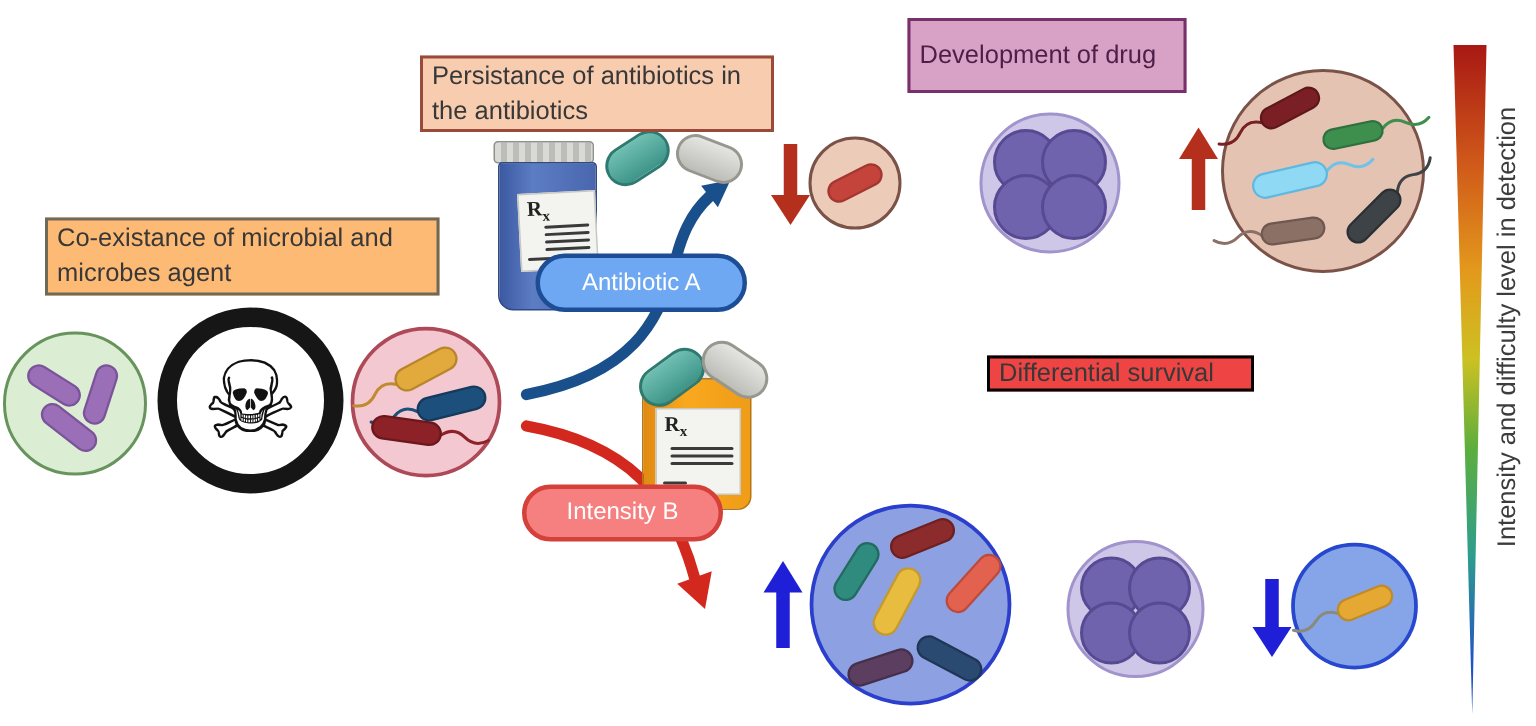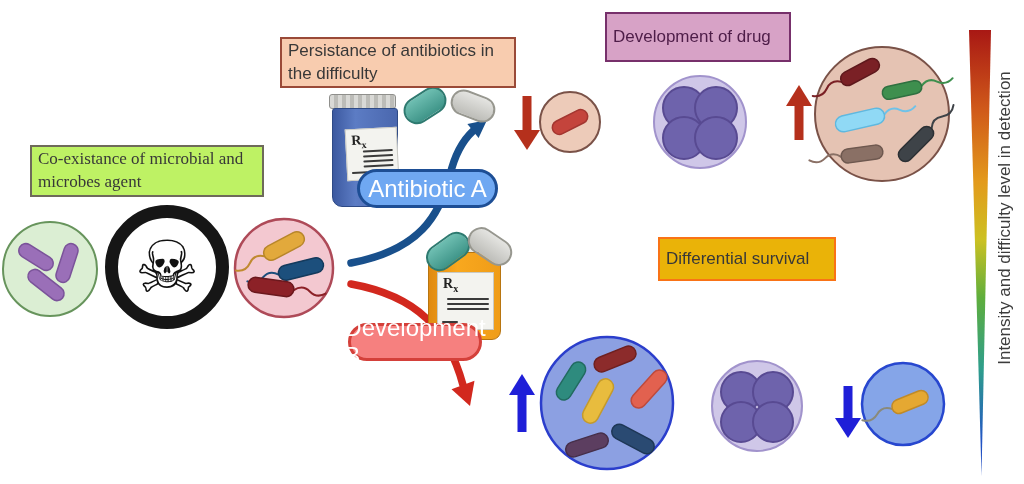--- a/index.html
+++ b/index.html
@@ -236,7 +236,7 @@
   </div>
   <div class="label-box box-per">
     <span>Persistance of antibiotics in</span>
-    <span>the difficulty</span>
+    <span>the antibiotics</span>
   </div>
   <div class="label-box box-dev">
     <span>Development of drug</span>

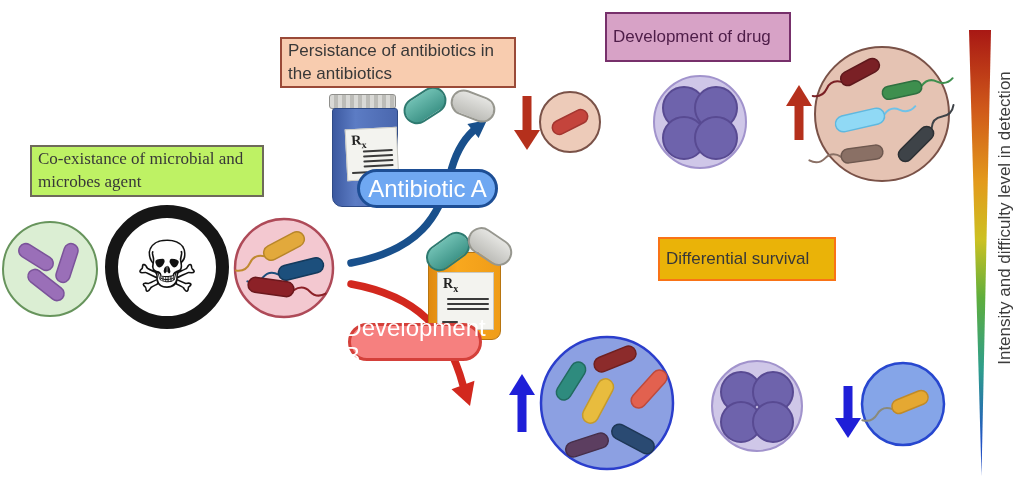--- a/index.html
+++ b/index.html
@@ -7,7 +7,7 @@
   .abs{position:absolute;}
   .label-box{position:absolute;display:flex;flex-direction:column;justify-content:center;
     text-align:left;font-size:17px;line-height:1.35;color:#383838;box-sizing:border-box;padding:2px 6px;}
-  .box-co{left:30px;top:145px;width:234px;height:52px;background:#bef264;border:2px solid #6E6A5A;font-family:Liberation Serif, serif;}
+  .box-co{left:30px;top:145px;width:263px;height:52px;background:#fdba74;border:2px solid #6E6A5A;}
   .box-per{left:280px;top:37px;width:236px;height:51px;background:#F8CCAF;border:2px solid #9A4A38;}
   .box-dev{left:605px;top:12px;width:186px;height:50px;background:#D7A2C6;border:2px solid #77306B;color:#4E1D48;}
   .box-dif{left:658px;top:237px;width:178px;height:44px;background:#eab308;border:2px solid #f97316;}

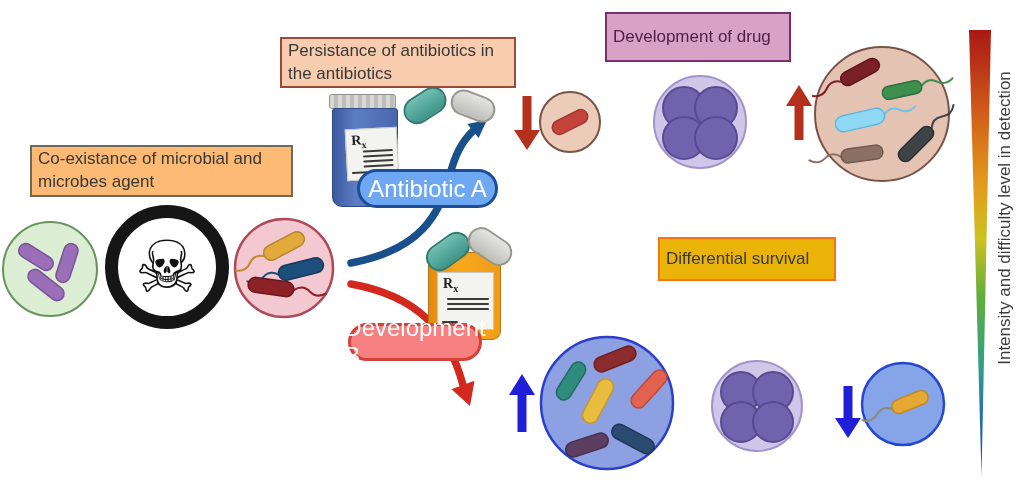--- a/index.html
+++ b/index.html
@@ -12,7 +12,7 @@
   .box-dev{left:605px;top:12px;width:186px;height:50px;background:#D7A2C6;border:2px solid #77306B;color:#4E1D48;}
   .box-dif{left:658px;top:237px;width:178px;height:44px;background:#eab308;border:2px solid #f97316;}
   .pill-label{position:absolute;display:flex;align-items:center;justify-content:center;
-    color:#fff;font-size:24px;border-radius:999px;box-sizing:border-box;}
+    color:#fff;font-size:16px;border-radius:999px;box-sizing:border-box;text-align:center;}
   .pill-a{left:357px;top:169px;width:141px;height:39px;background:#6FA8F2;border:3px solid #1D4E95;}
   .pill-b{left:348px;top:323px;width:134px;height:38px;background:#F6807F;border:3px solid #D4403A;}
   .skull-ring{left:105px;top:205px;width:98px;height:98px;border:13px solid #161616;border-radius:50%;

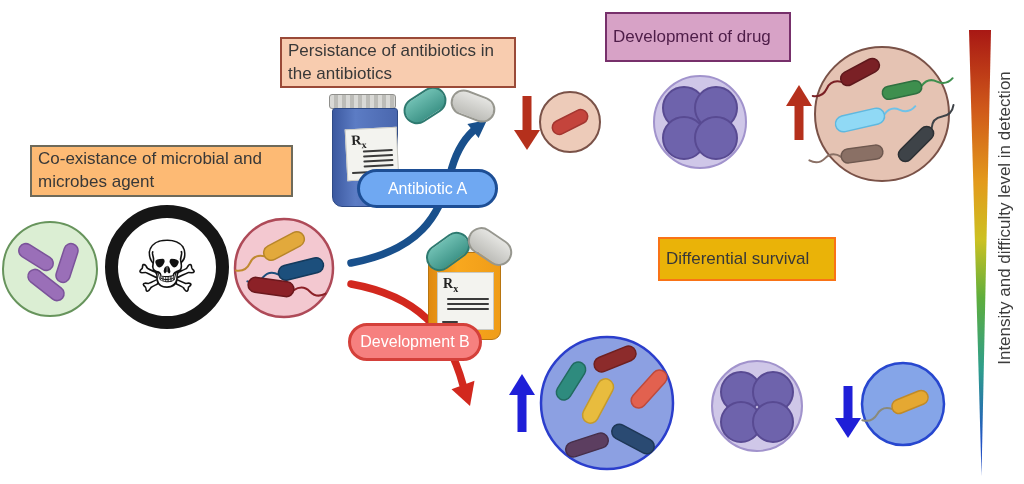--- a/index.html
+++ b/index.html
@@ -10,7 +10,7 @@
   .box-co{left:30px;top:145px;width:263px;height:52px;background:#fdba74;border:2px solid #6E6A5A;}
   .box-per{left:280px;top:37px;width:236px;height:51px;background:#F8CCAF;border:2px solid #9A4A38;}
   .box-dev{left:605px;top:12px;width:186px;height:50px;background:#D7A2C6;border:2px solid #77306B;color:#4E1D48;}
-  .box-dif{left:658px;top:237px;width:178px;height:44px;background:#eab308;border:2px solid #f97316;}
+  .box-dif{left:658px;top:237px;width:178px;height:24px;background:#ef4444;border:2px solid #000000;}
   .pill-label{position:absolute;display:flex;align-items:center;justify-content:center;
     color:#fff;font-size:16px;border-radius:999px;box-sizing:border-box;text-align:center;}
   .pill-a{left:357px;top:169px;width:141px;height:39px;background:#6FA8F2;border:3px solid #1D4E95;}

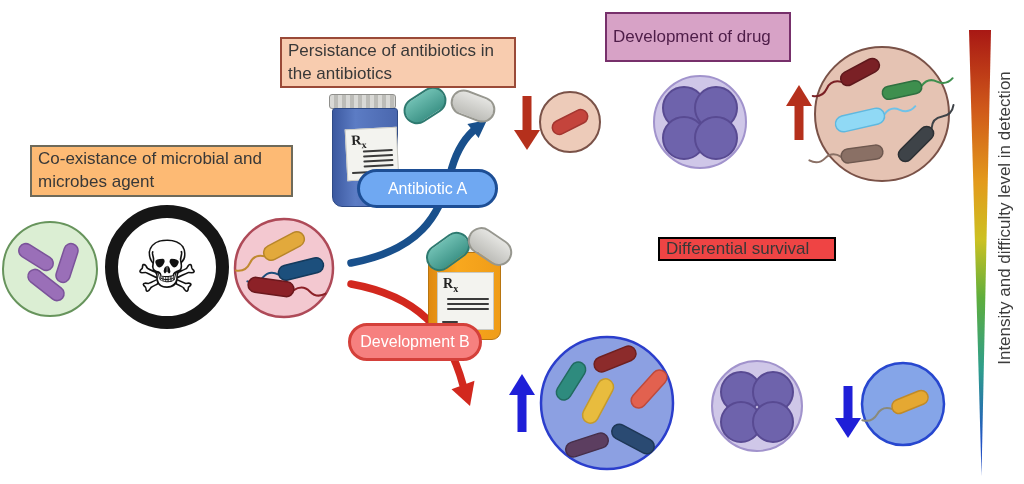--- a/index.html
+++ b/index.html
@@ -246,7 +246,7 @@
   </div>
 
   <div class="pill-label pill-a">Antibiotic A</div>
-  <div class="pill-label pill-b">Development B</div>
+  <div class="pill-label pill-b">Intensity B</div>
 
   <div class="abs vlabel">Intensity and difficulty level in detection</div>
 

